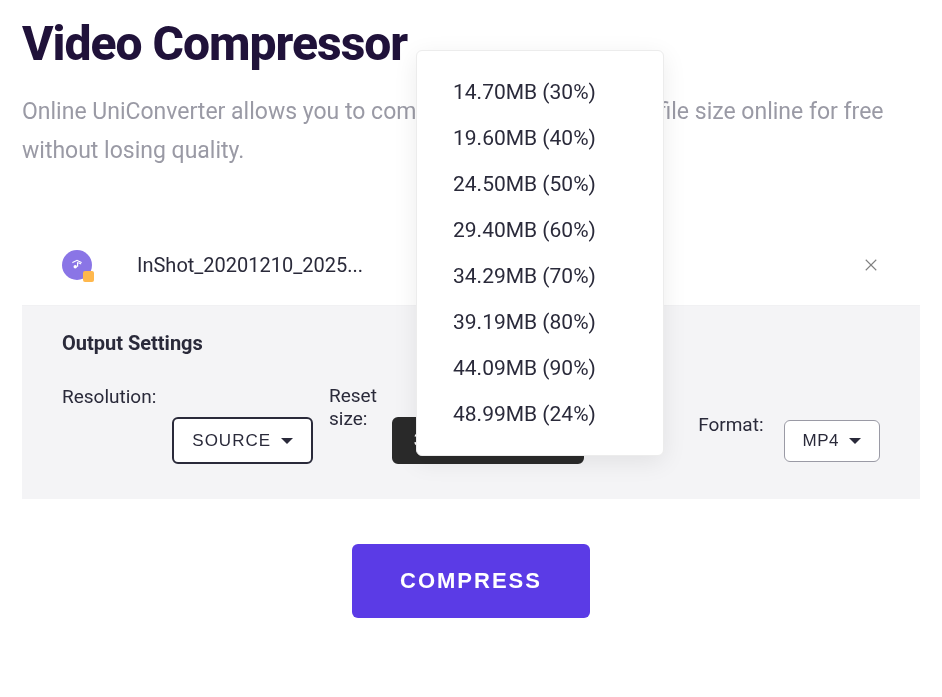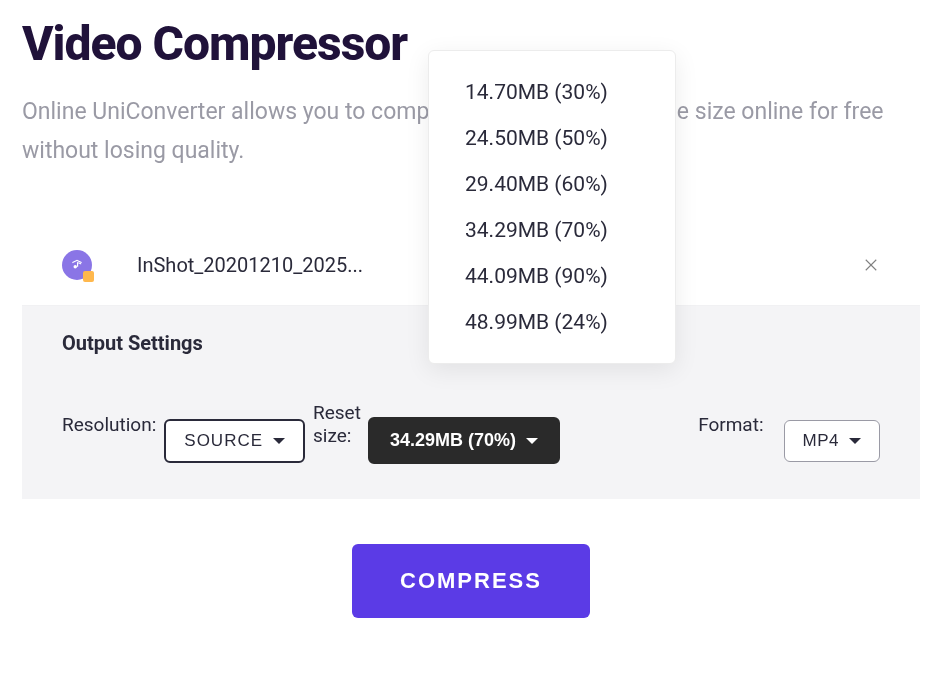--- a/index.html
+++ b/index.html
@@ -181,7 +181,7 @@
     .dropdown-menu {
       position: absolute;
       top: 50px;
-      left: 428px;
+      left: 416px;
       width: 248px;
       background: #fff;
       border: 1px solid #ececec;

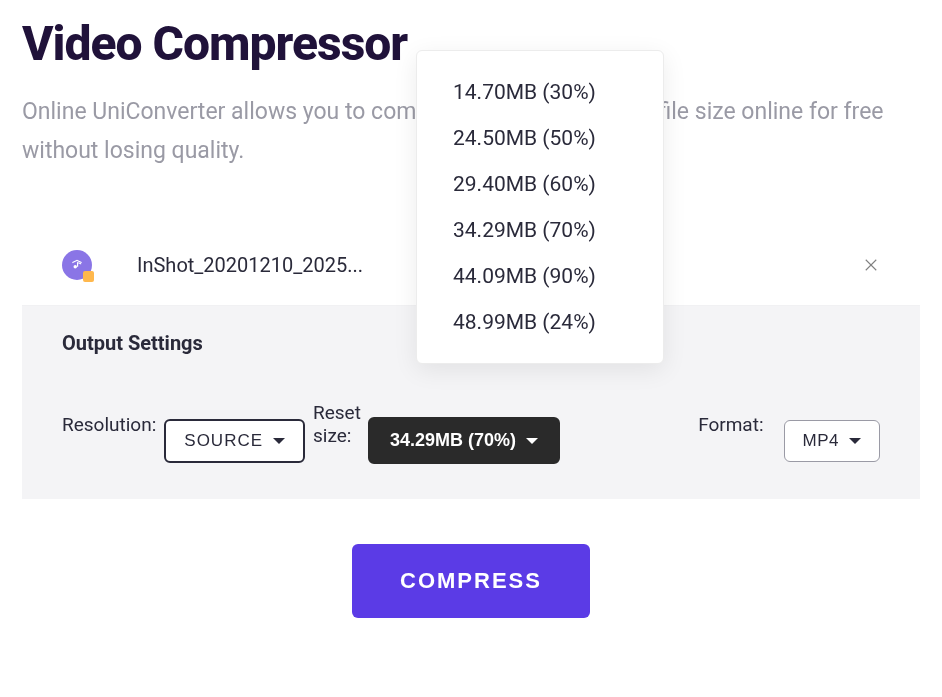--- a/index.html
+++ b/index.html
@@ -264,6 +264,7 @@
 
 <div class="dropdown-menu" id="size-menu">
     <div class="option">14.70MB (30%)</div>
+    <div class="option">19.60MB (40%)</div>
     <div class="option">24.50MB (50%)</div>
     <div class="option">29.40MB (60%)</div>
     <div class="option">34.29MB (70%)</div>

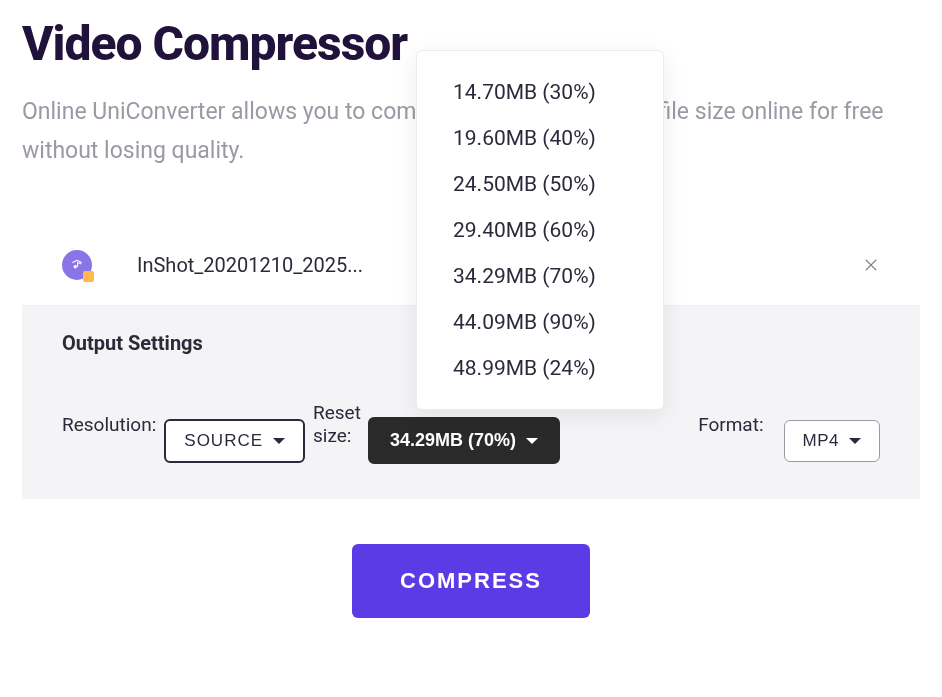--- a/index.html
+++ b/index.html
@@ -268,6 +268,7 @@
     <div class="option">24.50MB (50%)</div>
     <div class="option">29.40MB (60%)</div>
     <div class="option">34.29MB (70%)</div>
+    <div class="option">39.19MB (80%)</div>
     <div class="option">44.09MB (90%)</div>
     <div class="option">48.99MB (24%)</div>
   </div>

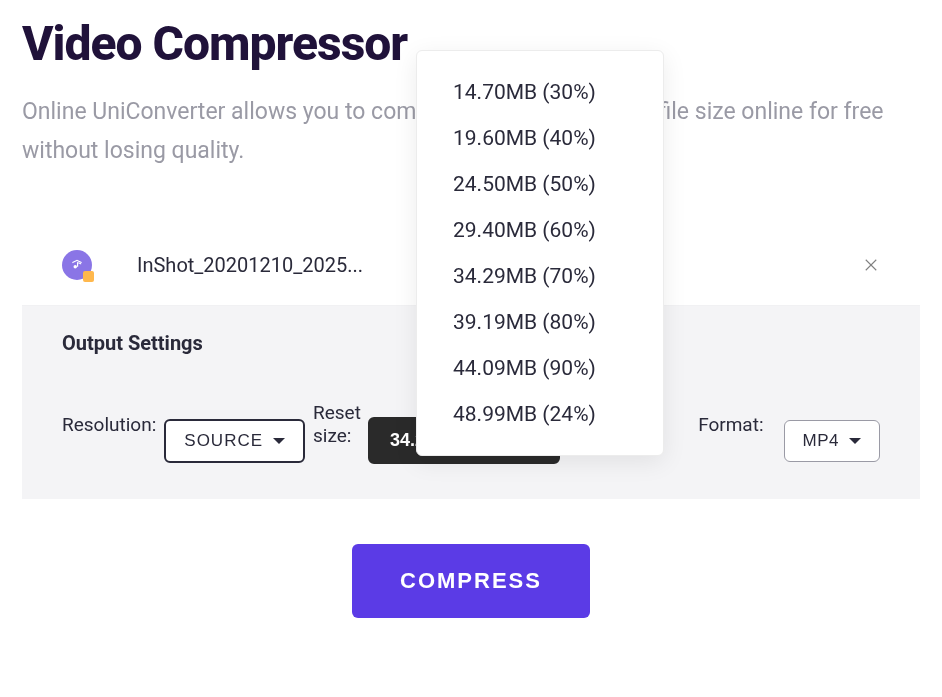--- a/index.html
+++ b/index.html
@@ -105,7 +105,7 @@
     }
     .controls-row {
       display: flex;
-      align-items: center;
+      gap: 8px;
       flex-wrap: nowrap;
     }
     .field-label {

